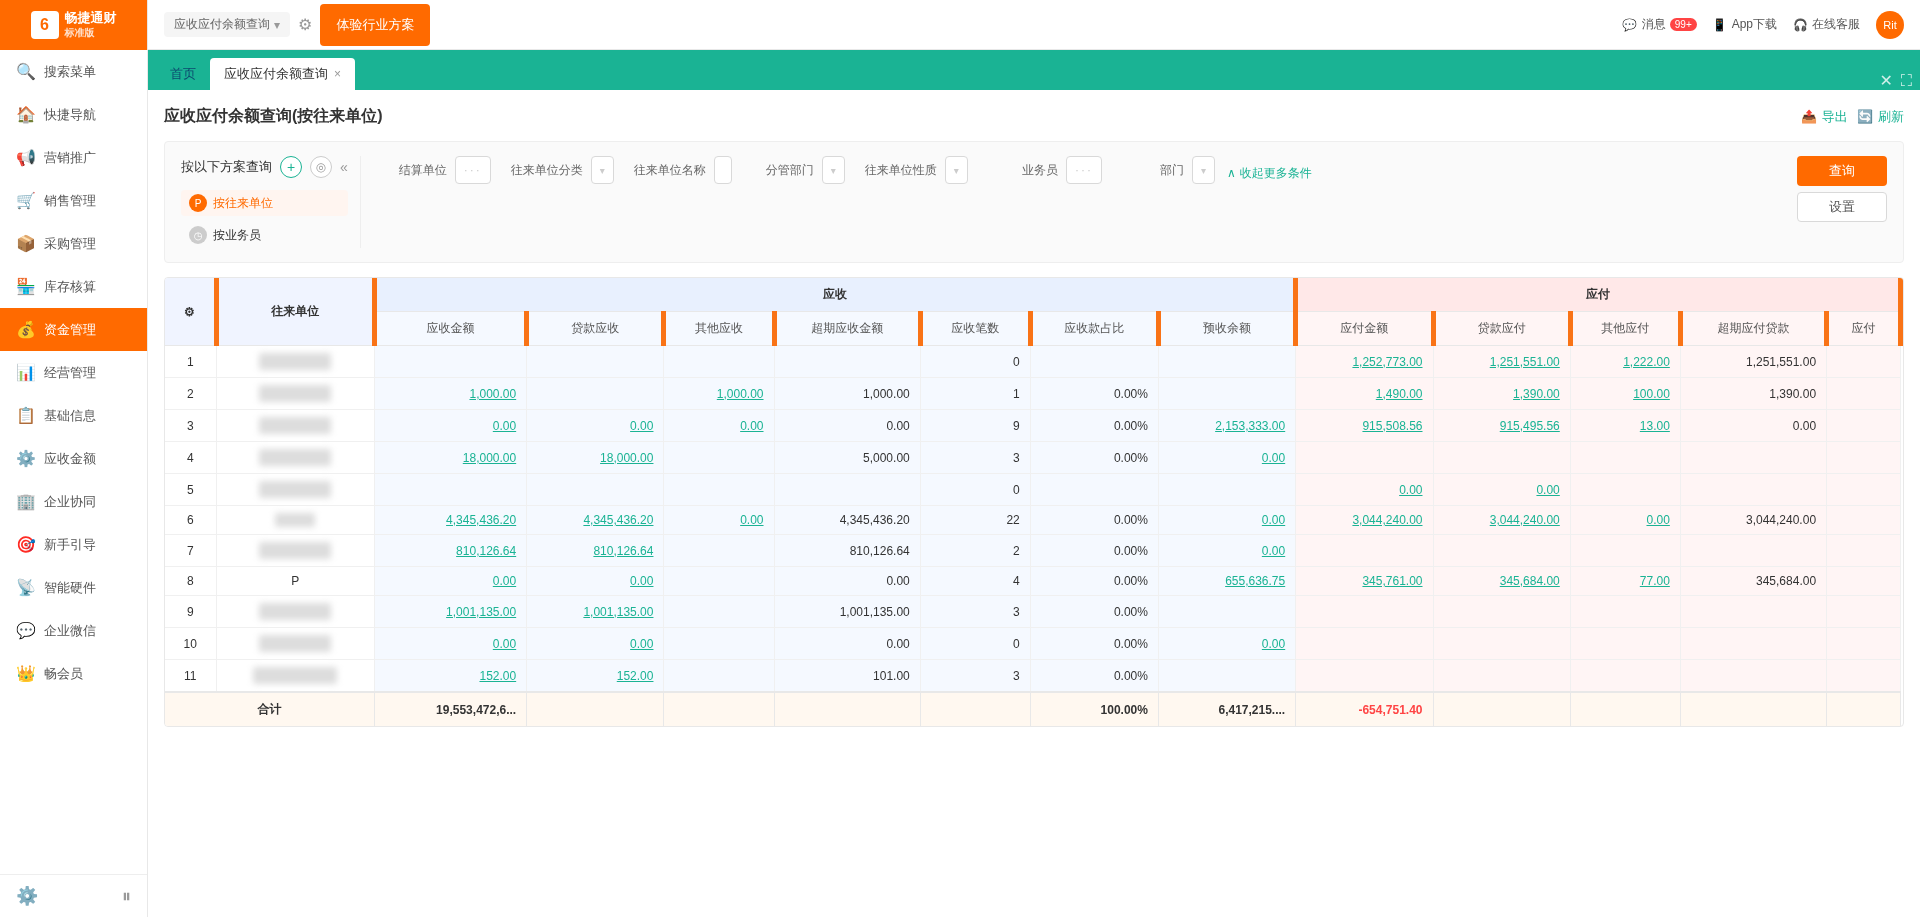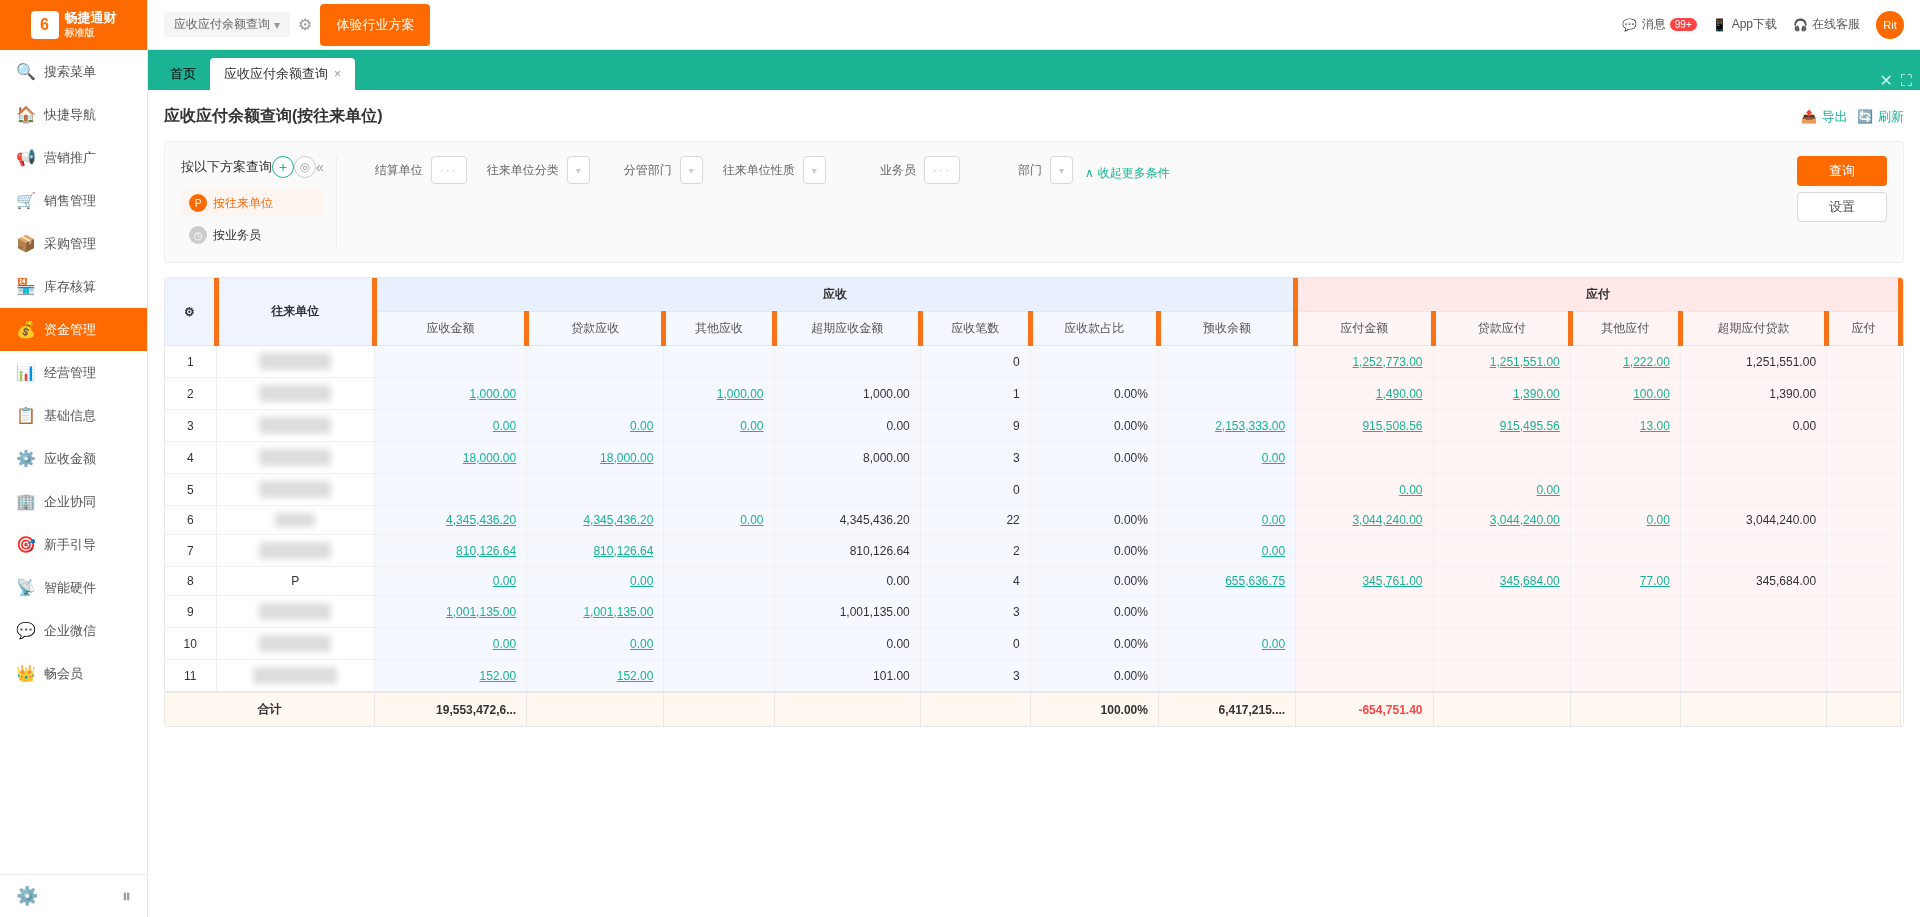--- a/index.html
+++ b/index.html
@@ -72,7 +72,7 @@
       height: 32px; padding: 0 14px; display: flex; align-items: center;
       font-size: 13px; cursor: pointer; gap: 6px; border-radius: 4px 4px 0 0;
     }
-    .tab-item.home { color: #000000; text-align: right; }
+    .tab-item.home { color: #0c4a6e; text-align: right; }
     .tab-item.active { background: #fff; color: #333; }
     .tab-close { font-size: 12px; color: #999; cursor: pointer; }
     .tabs-right { margin-left: auto; display: flex; align-items: center; gap: 8px; }

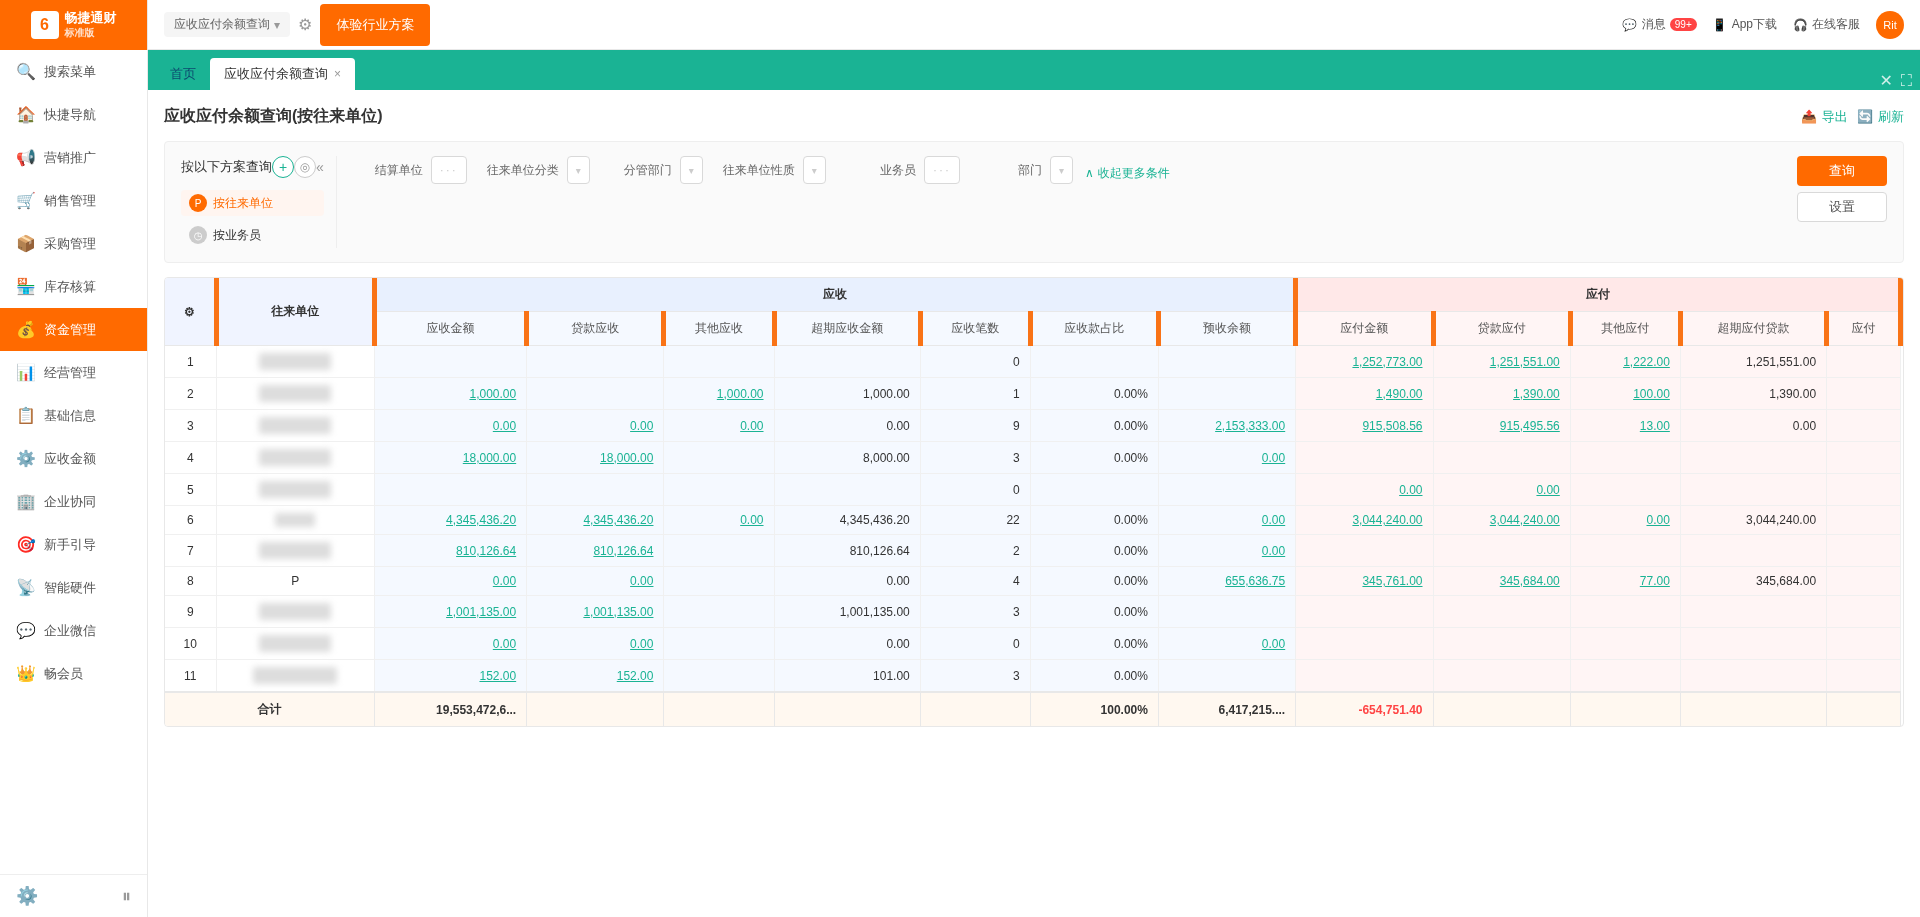--- a/index.html
+++ b/index.html
@@ -102,7 +102,7 @@
       padding: 14px 16px; margin-bottom: 14px;
     }
     .search-header {
-      display: flex; align-items: center; margin-bottom: 12px;
+      display: flex; align-items: center; gap: 8px; margin-bottom: 12px;
     }
     .search-header-label { font-size: 13px; color: #333; font-weight: 500; }
     .search-add-btn {

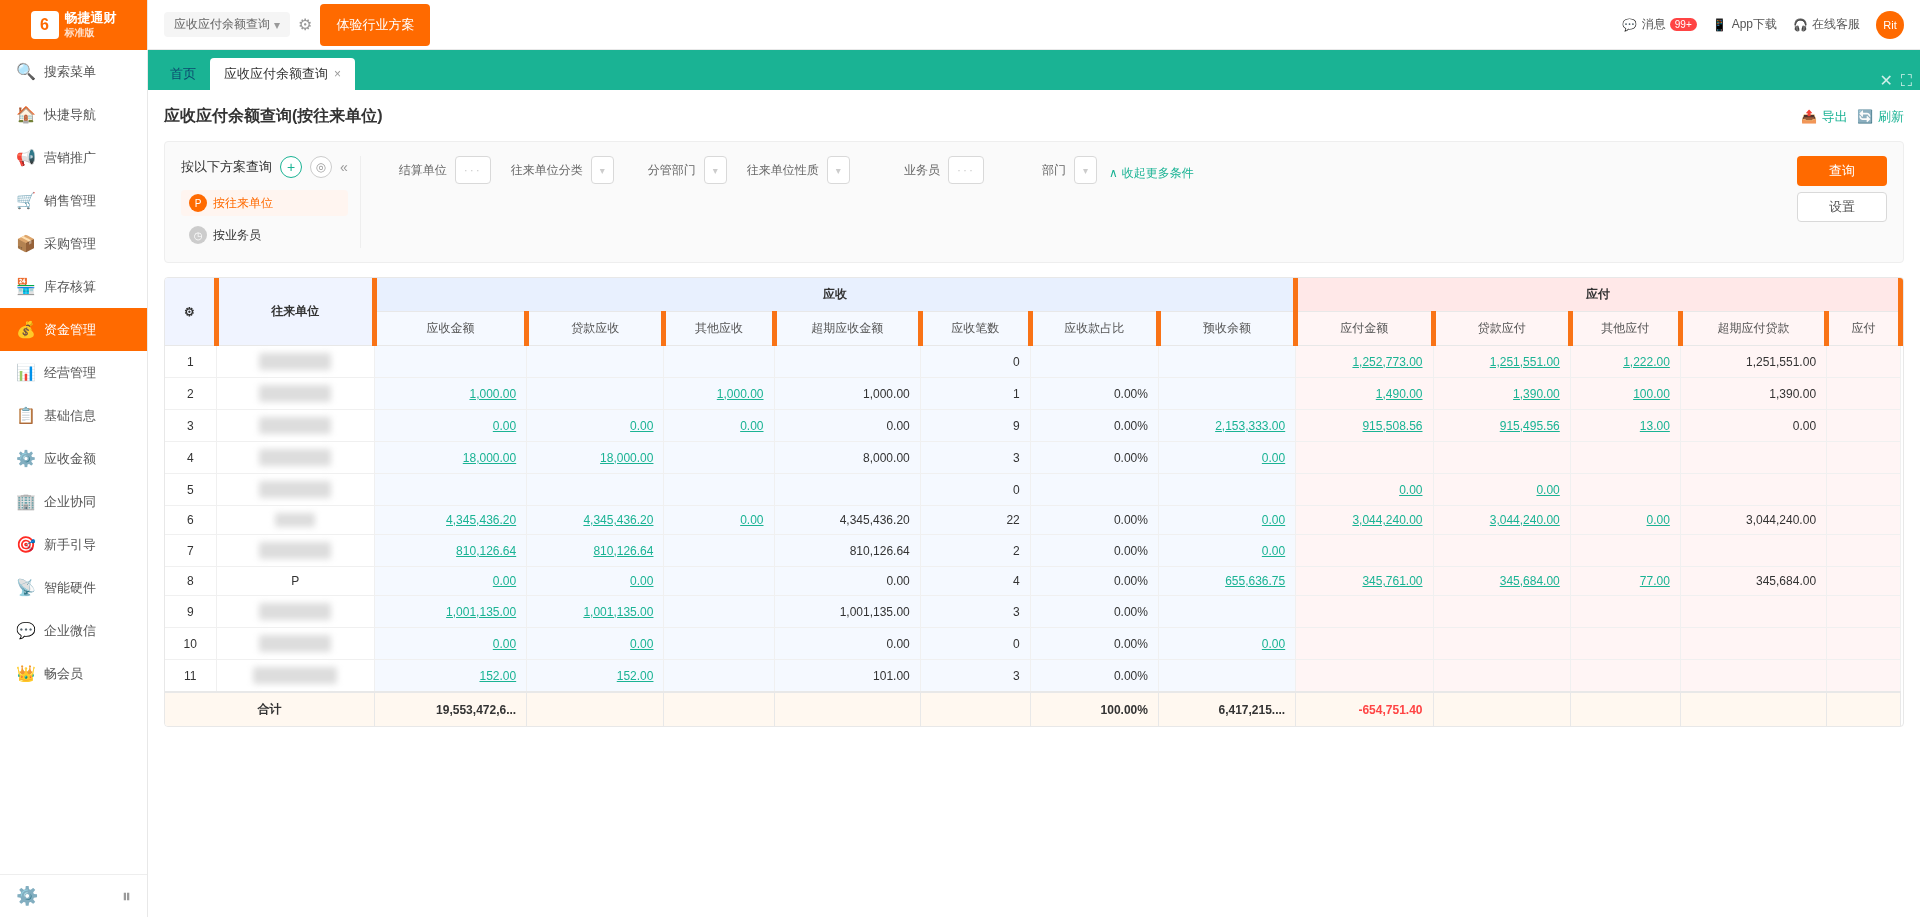--- a/index.html
+++ b/index.html
@@ -366,6 +366,11 @@
                   <div class="search-input">
                     <span></span>
                     <span class="chevron-down">▾</span>
+                  </div>
+                </div>
+                <div class="search-field">
+                  <span class="search-field-label">往来单位名称</span>
+                  <div class="search-input">
                   </div>
                 </div>
               </div>

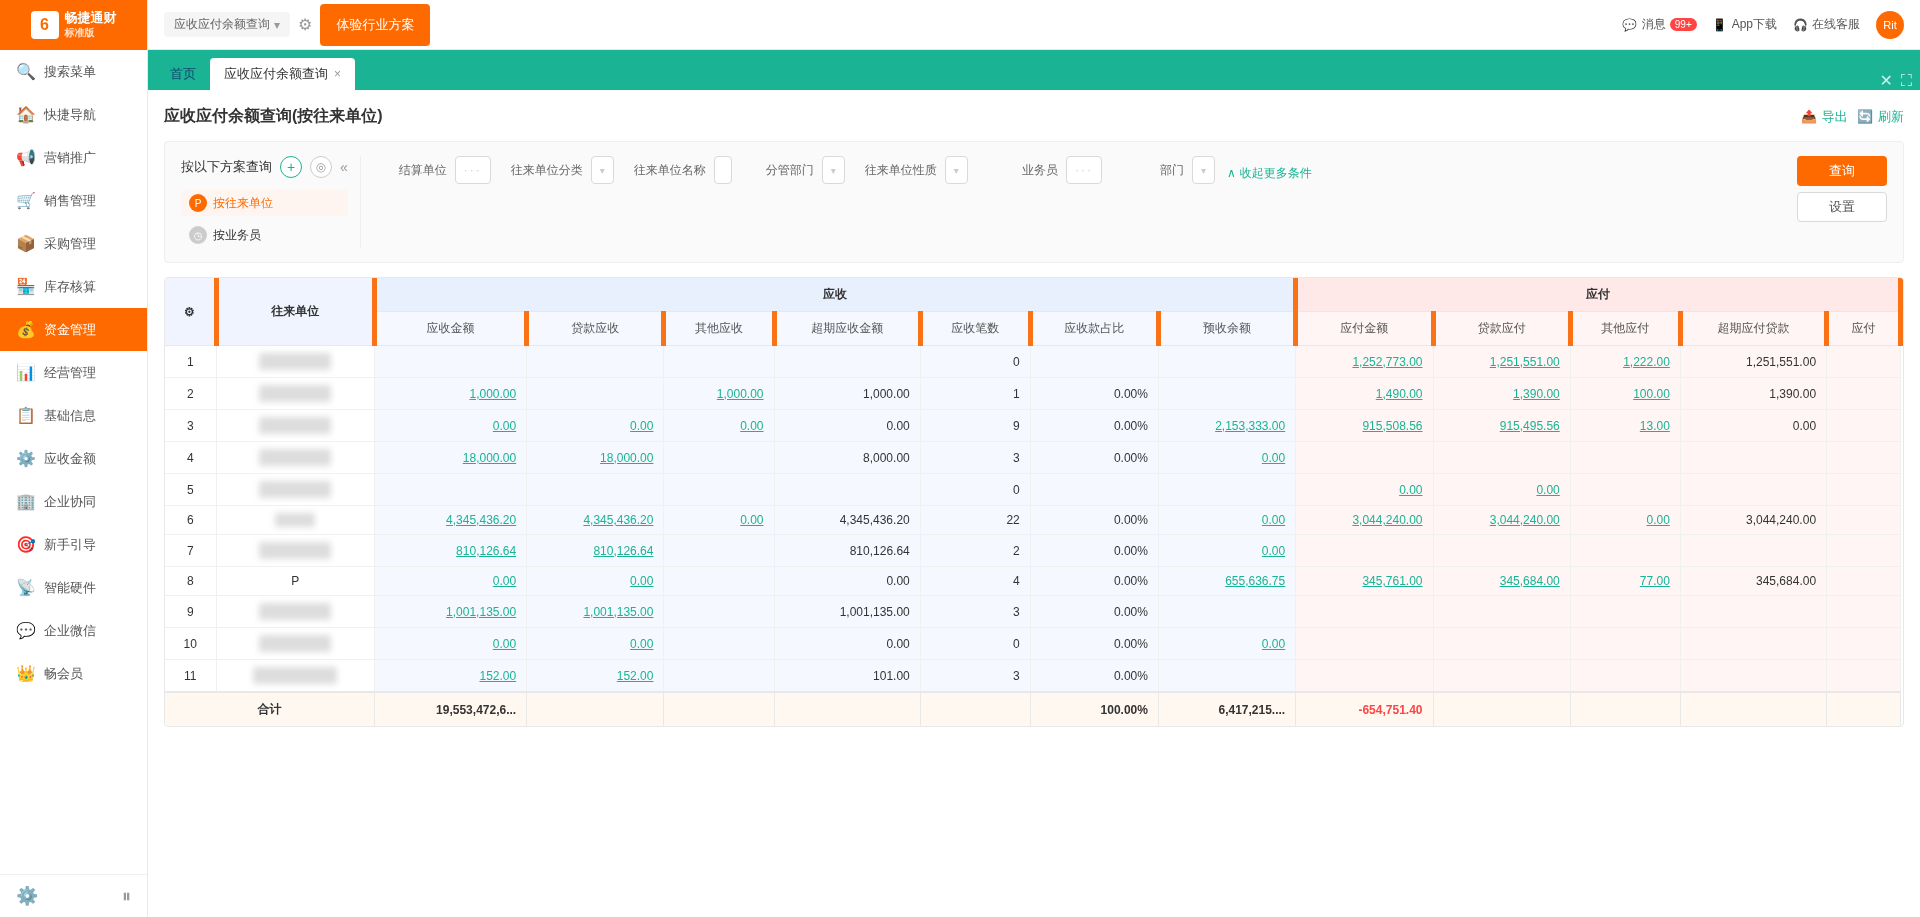--- a/index.html
+++ b/index.html
@@ -506,7 +506,7 @@
             <td class="number col-group-yingshou"><a>18,000.00</a></td>
             <td class="number col-group-yingshou"><a>18,000.00</a></td>
             <td class="number col-group-yingshou"></td>
-            <td class="number col-group-yingshou">8,000.00</td>
+            <td class="number col-group-yingshou">5,000.00</td>
             <td class="number col-group-yingshou">3</td>
             <td class="number col-group-yingshou">0.00%</td>
             <td class="number col-group-yingshou"><a>0.00</a></td>

